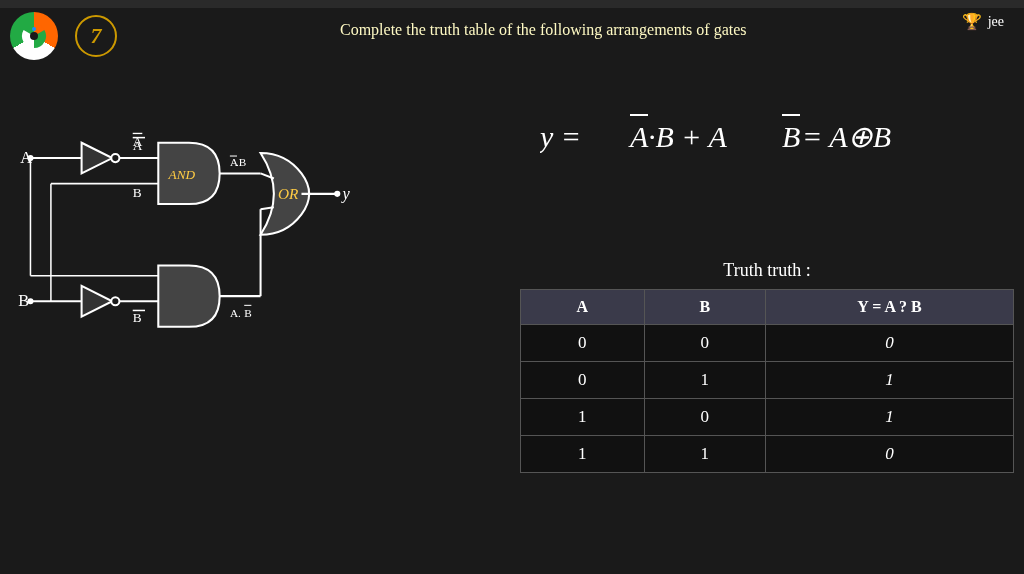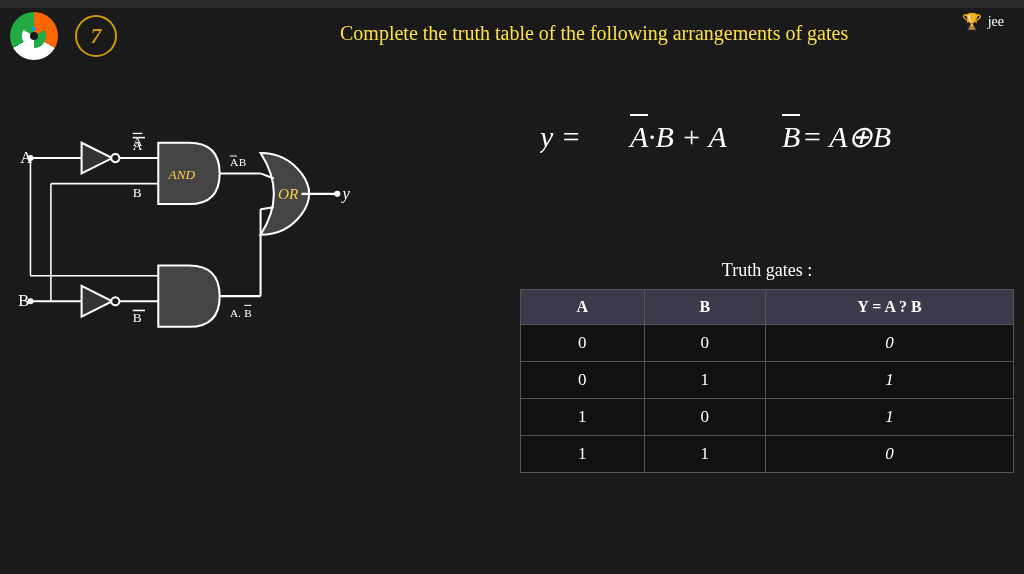--- a/index.html
+++ b/index.html
@@ -81,8 +81,8 @@
       top: 18px;
       left: 340px;
       right: 100px;
-      font-size: 20px;
-      color: #fde047;
+      font-size: 16px;
+      color: #fef9c3;
       line-height: 1.5;
     }
 

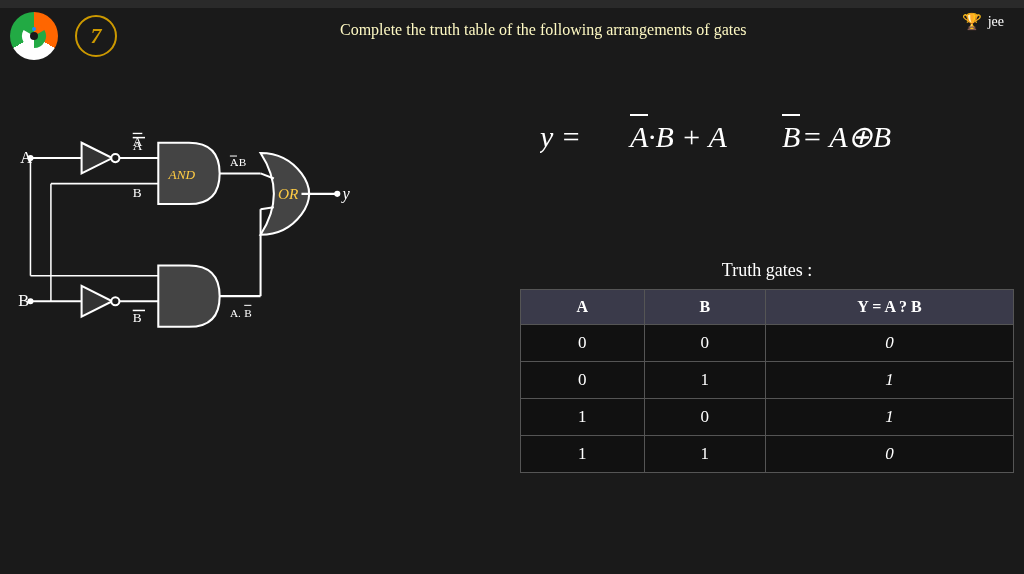--- a/index.html
+++ b/index.html
@@ -264,7 +264,7 @@
 </div>
 
 <div class="truth-table-section">
-  <div class="truth-table-title">Truth gates :</div>
+  <div class="truth-table-title">Truth truth :</div>
   <table class="truth-table">
     <thead>
       <tr>

